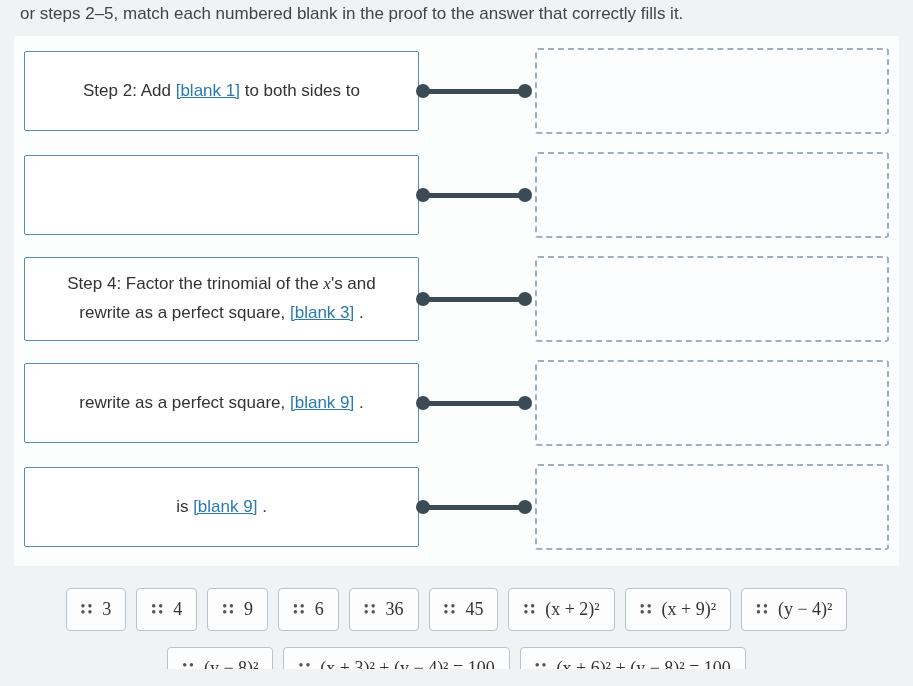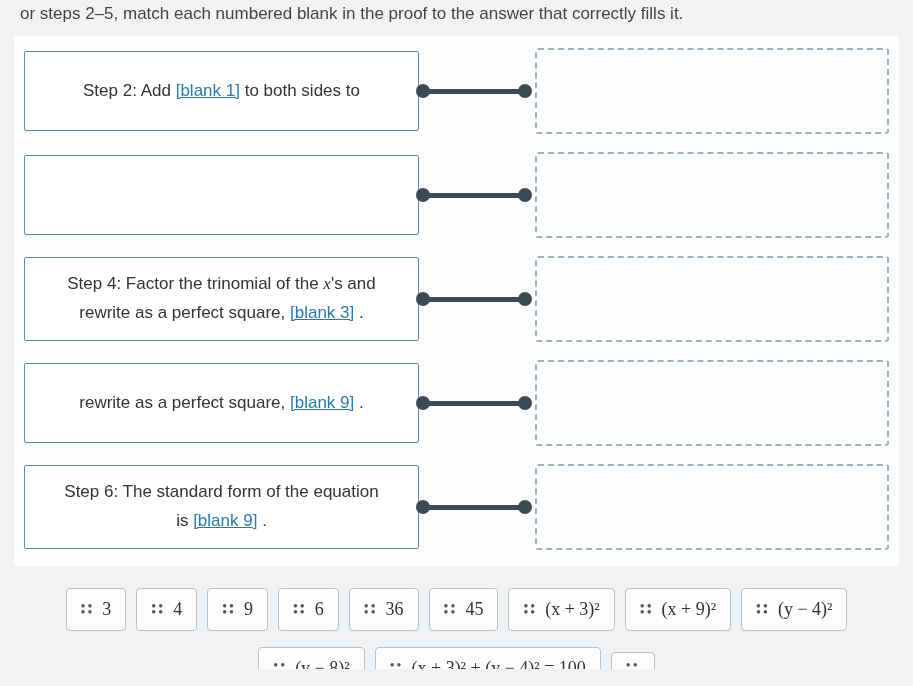--- a/index.html
+++ b/index.html
@@ -178,9 +178,6 @@
   <div class="row" style="margin-bottom:6px;">
     <div class="step-card">
       <div>
-        <span>Step 6: The standard form of the equation</span>
-      </div>
-      <div>
         <span>is </span><span class="blank-link">[blank 9]</span><span> .</span>
       </div>
     </div>

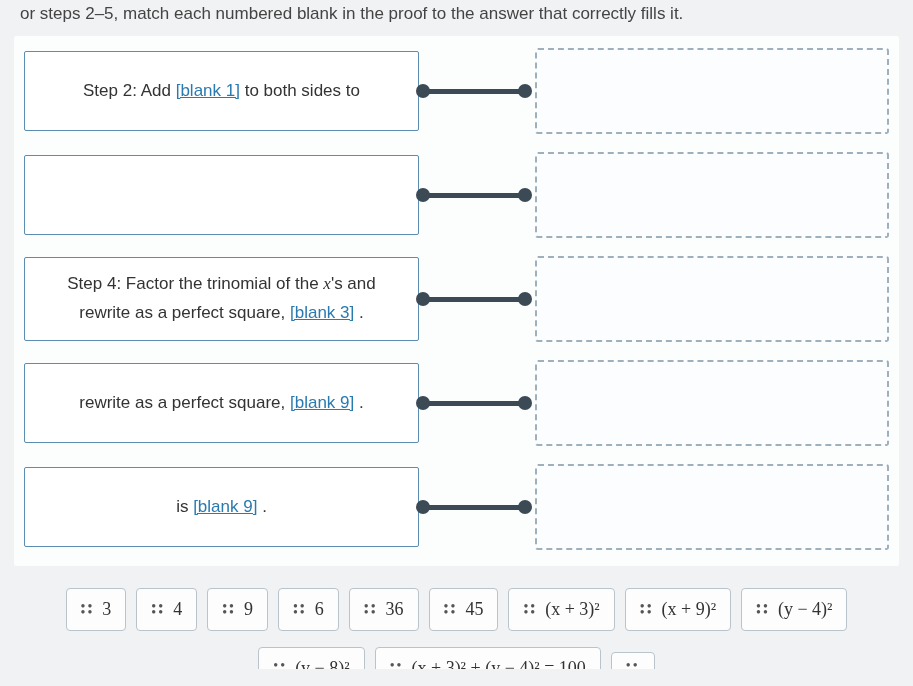--- a/index.html
+++ b/index.html
@@ -218,7 +218,7 @@
     </div>
   <div class="choice">
       <span class="handle">••<br>••</span>
-      <span>(x + 3)²</span>
+      <span>(x + 2)²</span>
     </div>
   <div class="choice">
       <span class="handle">••<br>••</span>

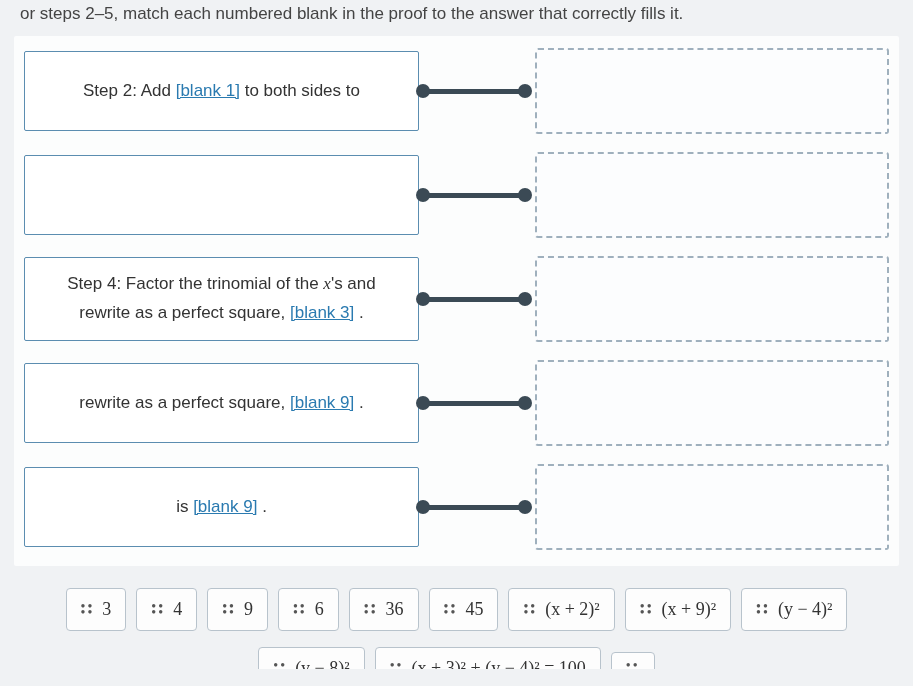--- a/index.html
+++ b/index.html
@@ -241,6 +241,7 @@
     </div>
   <div class="choice">
       <span class="handle">••<br>••</span>
+      <span>(x + 6)² + (y − 8)² = 100</span>
     </div>
 </div>
 

